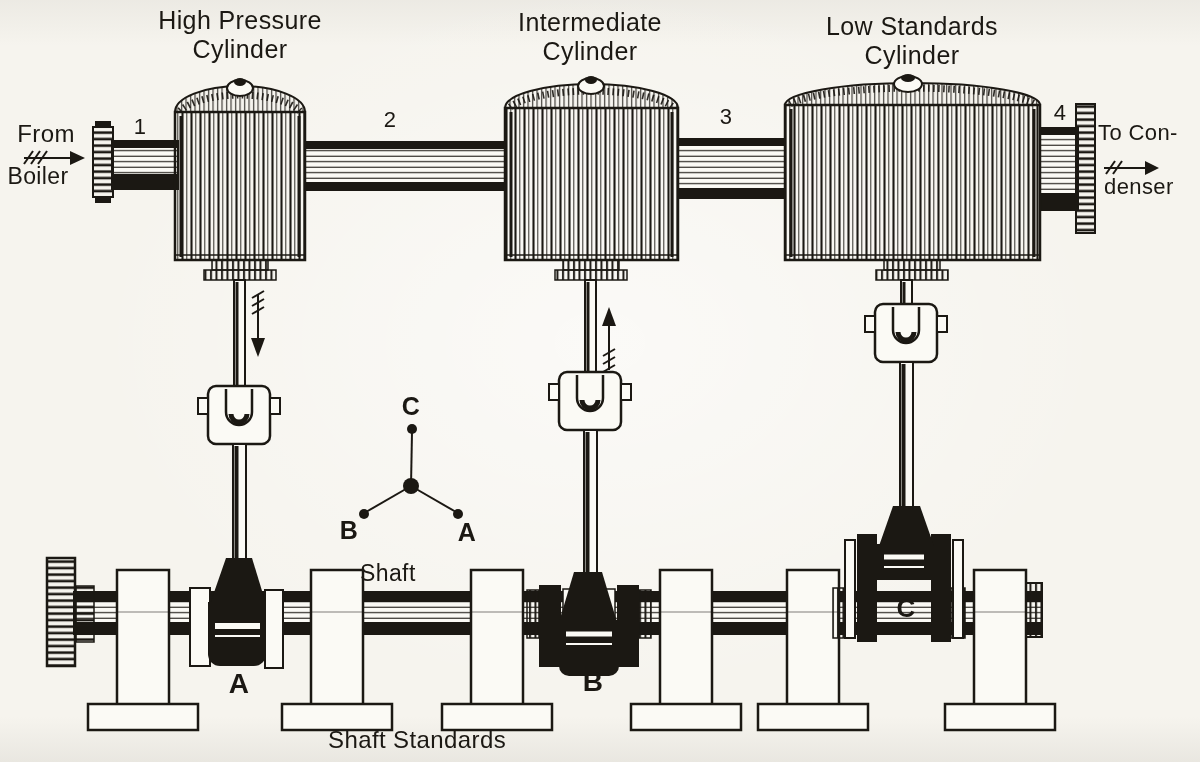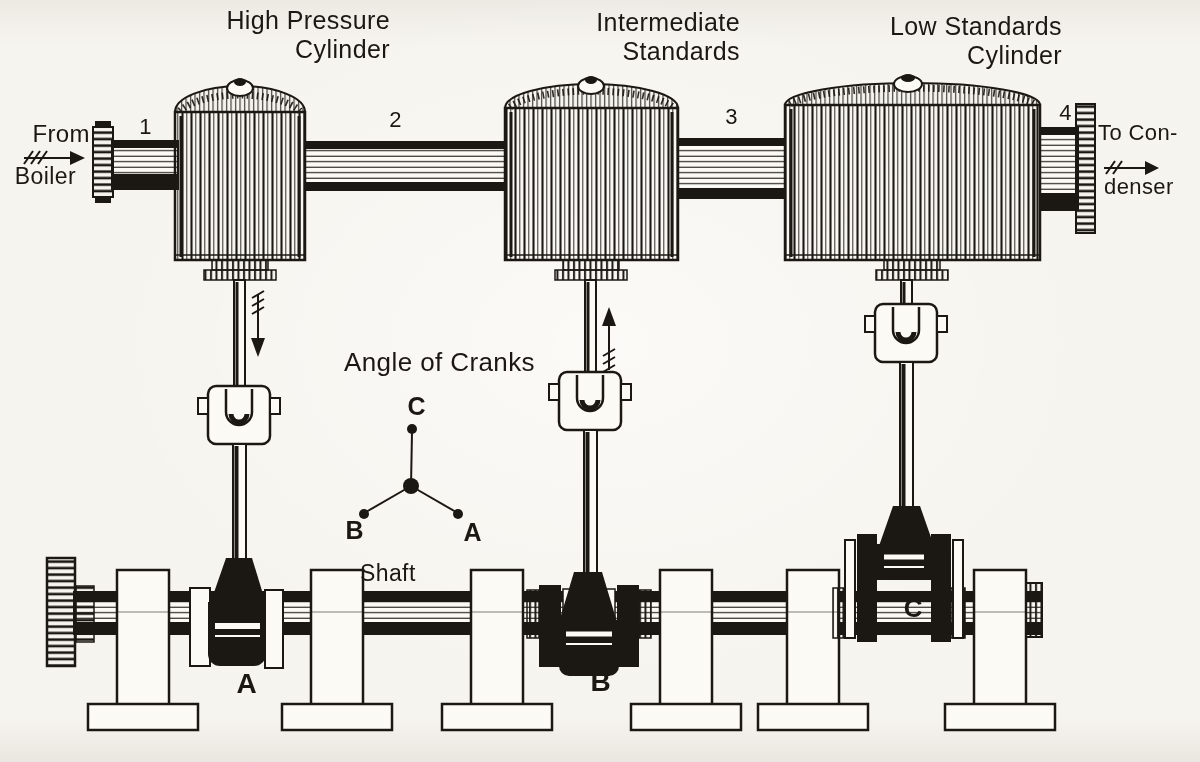--- a/index.html
+++ b/index.html
@@ -10,7 +10,7 @@
          font-family:"Liberation Sans", sans-serif; color:var(--ink,#1b1813);}
   svg.draw{position:absolute;left:0;top:0;}
   .lbl{position:absolute;white-space:pre-line;line-height:1.14;letter-spacing:.4px;}
-  .c{text-align:right;}
+  .c{text-align:center;}
   .b{font-weight:bold;}
   
   .ln1{stroke:var(--ink,#1b1813);stroke-width:1;fill:none;}

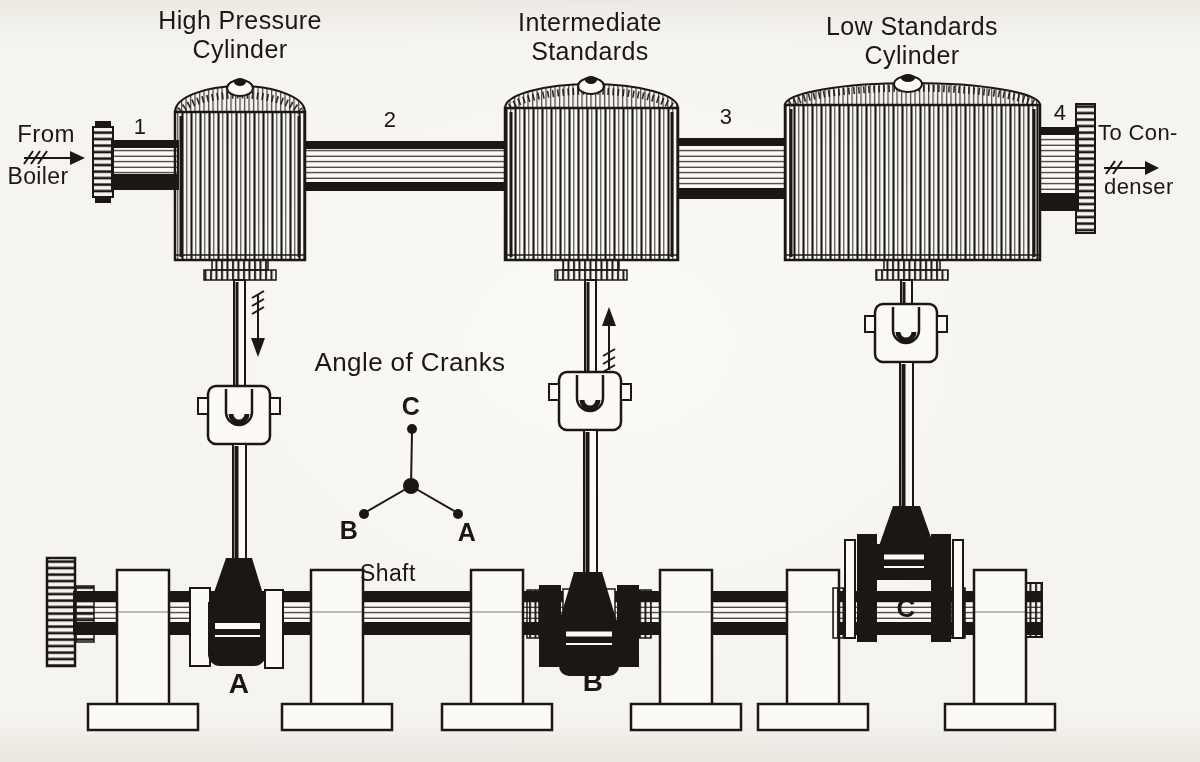--- a/index.html
+++ b/index.html
@@ -273,7 +273,7 @@
 <div class="lbl c" style="left:90px;top:6px;width:300px;font-size:25px">High Pressure
 Cylinder</div>
 <div class="lbl c" style="left:440px;top:8px;width:300px;font-size:25px">Intermediate
-Standards</div>
+Cylinder</div>
 <div class="lbl c" style="left:762px;top:12px;width:300px;font-size:25px">Low Standards
 Cylinder</div>
 

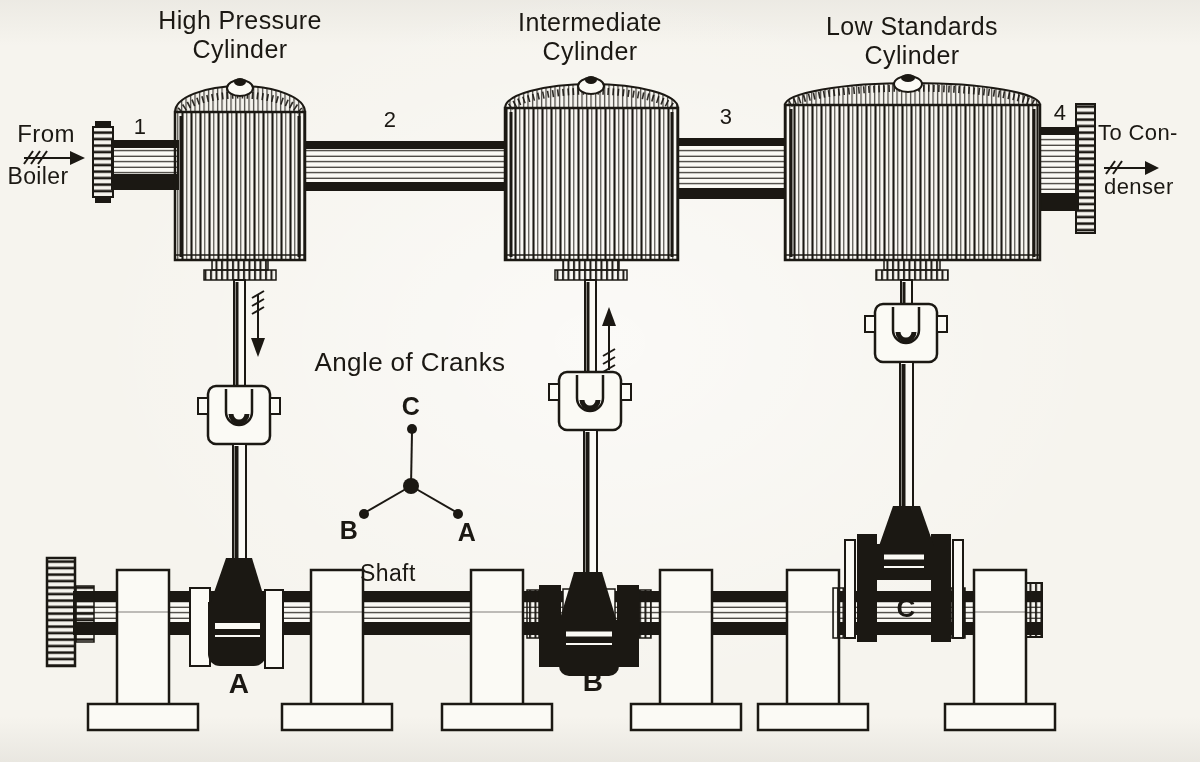--- a/index.html
+++ b/index.html
@@ -288,7 +288,6 @@
 <div class="lbl c" style="left:714px;top:104px;width:24px;font-size:22px">3</div>
 <div class="lbl c" style="left:1048px;top:100px;width:24px;font-size:22px">4</div>
 
-<div class="lbl c" style="left:285px;top:348px;width:250px;font-size:26px">Angle of Cranks</div>
 <div class="lbl c b" style="left:396px;top:392px;width:30px;font-size:25px">C</div>
 <div class="lbl c b" style="left:334px;top:516px;width:30px;font-size:25px">B</div>
 <div class="lbl c b" style="left:452px;top:518px;width:30px;font-size:25px">A</div>

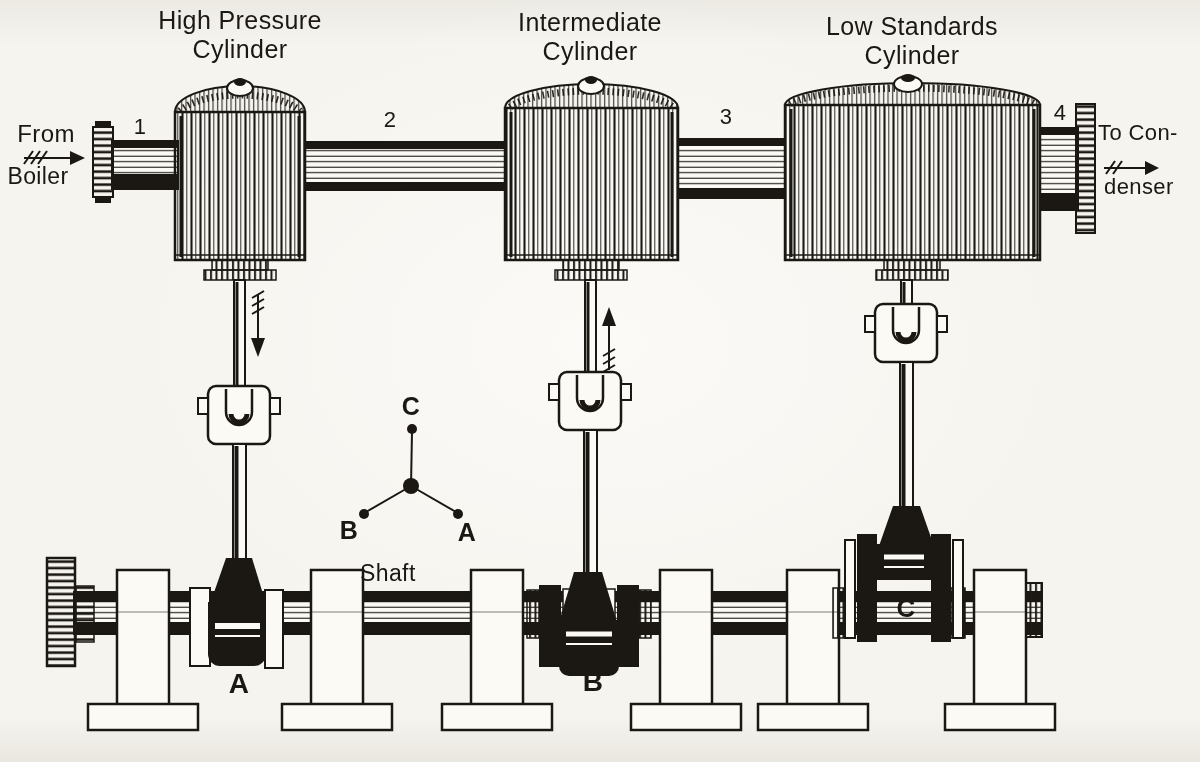--- a/index.html
+++ b/index.html
@@ -298,6 +298,7 @@
 <div class="lbl c b" style="left:575px;top:666px;width:36px;font-size:28px">B</div>
 <div class="lbl c b" style="left:889px;top:594px;width:34px;font-size:26px">C</div>
 
+<div class="lbl" style="left:328px;top:726px;width:240px;font-size:24px">Shaft Standards</div>
 
 </div>
 

